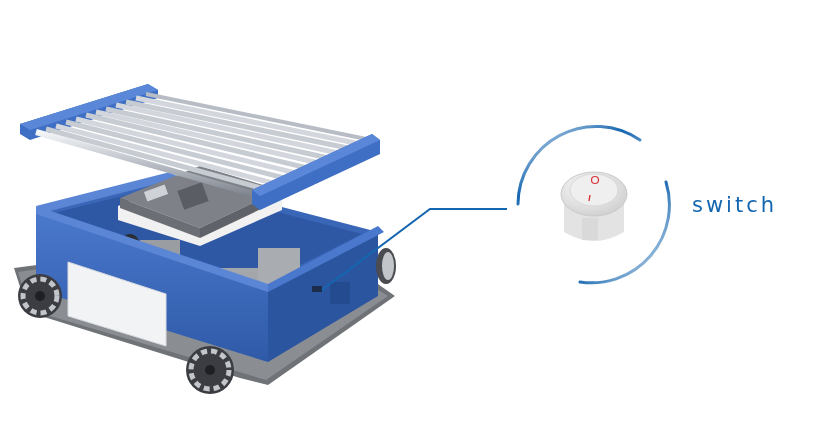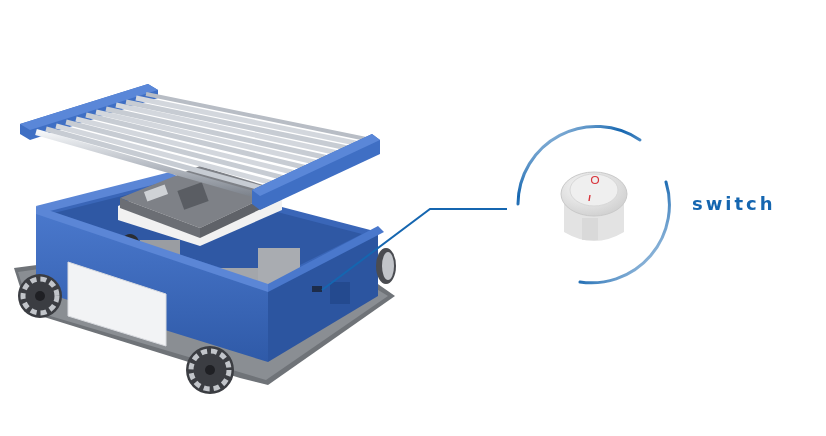--- a/index.html
+++ b/index.html
@@ -8,8 +8,8 @@
   .stage { position:absolute; left:0; top:0; width:826px; height:436px; }
   .label {
     position:absolute; left:692px; top:193px;
-    font-family:"DejaVu Sans", sans-serif; font-weight:bold;
-    font-size:18px; letter-spacing:3px; color:#1566b0;text-align:center;
+    font-family:"DejaVu Sans", sans-serif; font-weight:normal;
+    font-size:21px; letter-spacing:3px; color:#1566b0;text-align:center;
   }
 </style>
 </head>

